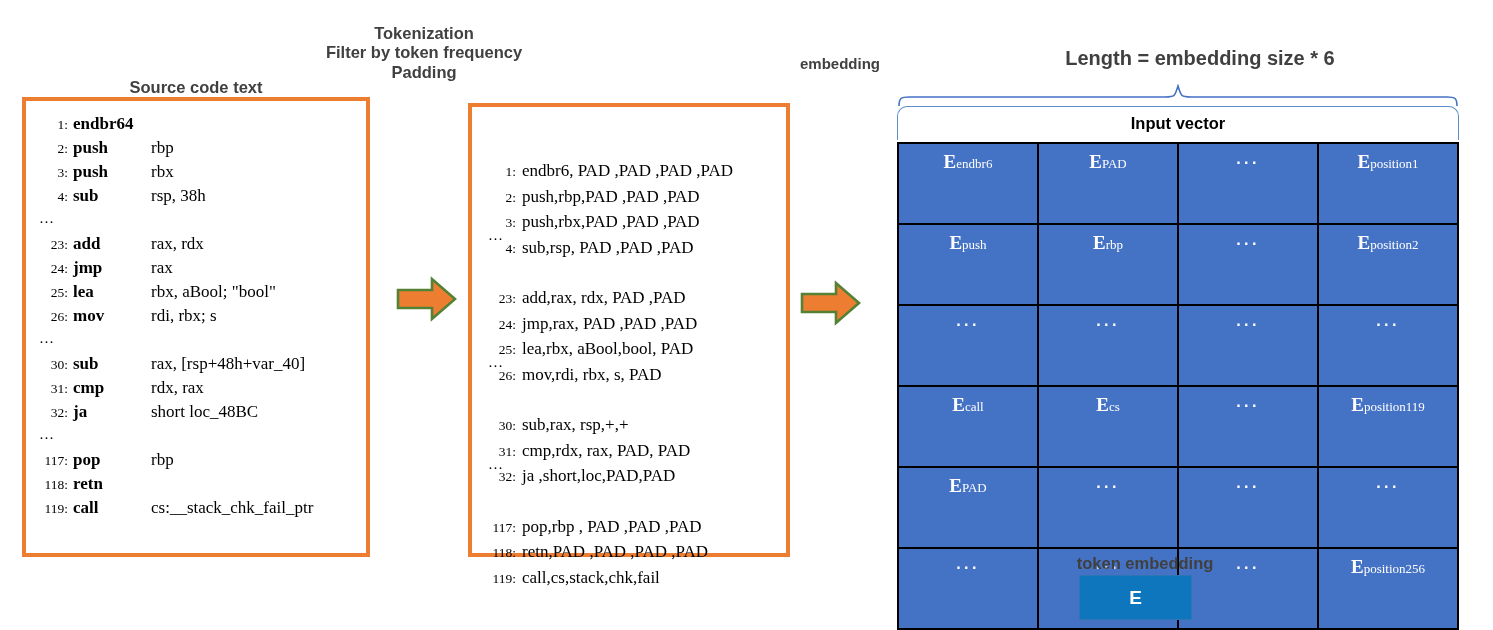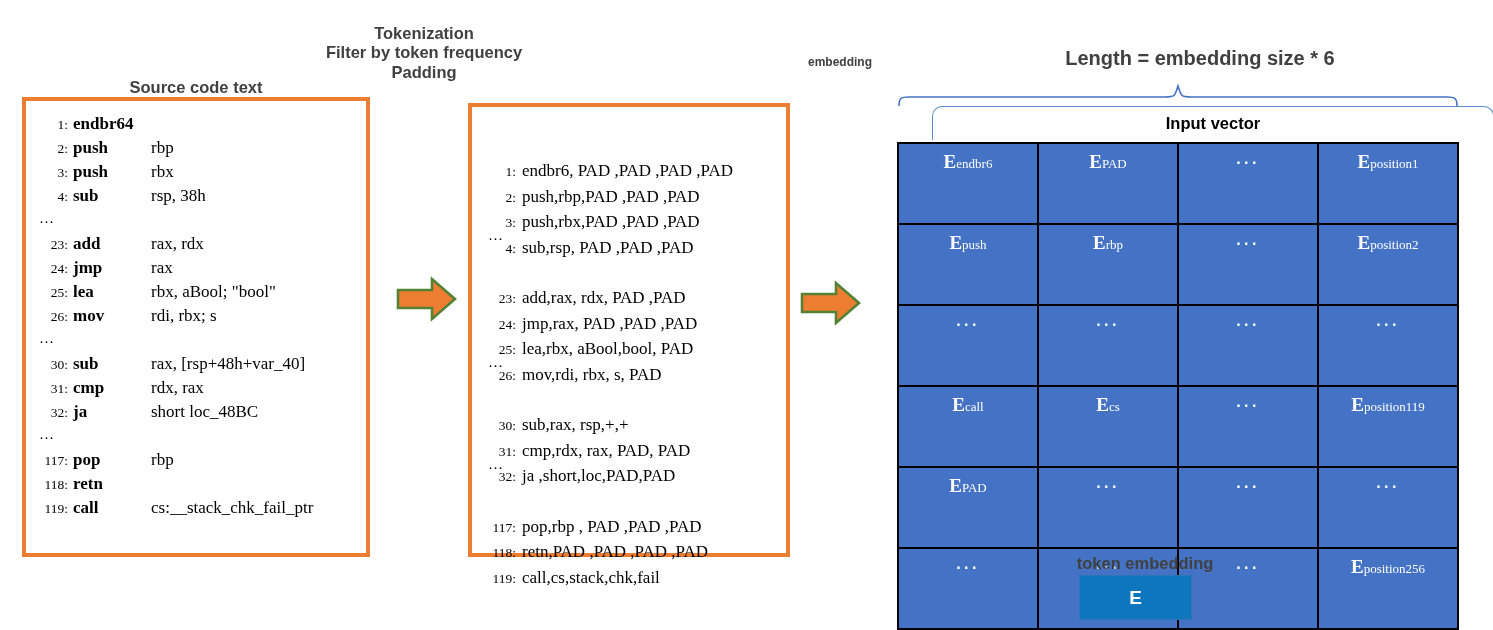--- a/index.html
+++ b/index.html
@@ -13,7 +13,7 @@
 
   #src-title{left:22px;top:78px;width:348px;font-size:16.5px;}
   #tok-title{left:296px;top:24px;width:256px;font-size:16.5px;}
-  #emb-title{left:760px;top:55px;width:160px;font-size:12px;}
+  #emb-title{left:760px;top:55px;width:160px;font-size:15px;}
   #len-title{left:1020px;top:47px;width:360px;font-size:20px;}
   #tokemb-title{left:1000px;top:554px;width:290px;font-size:16.5px;}
 

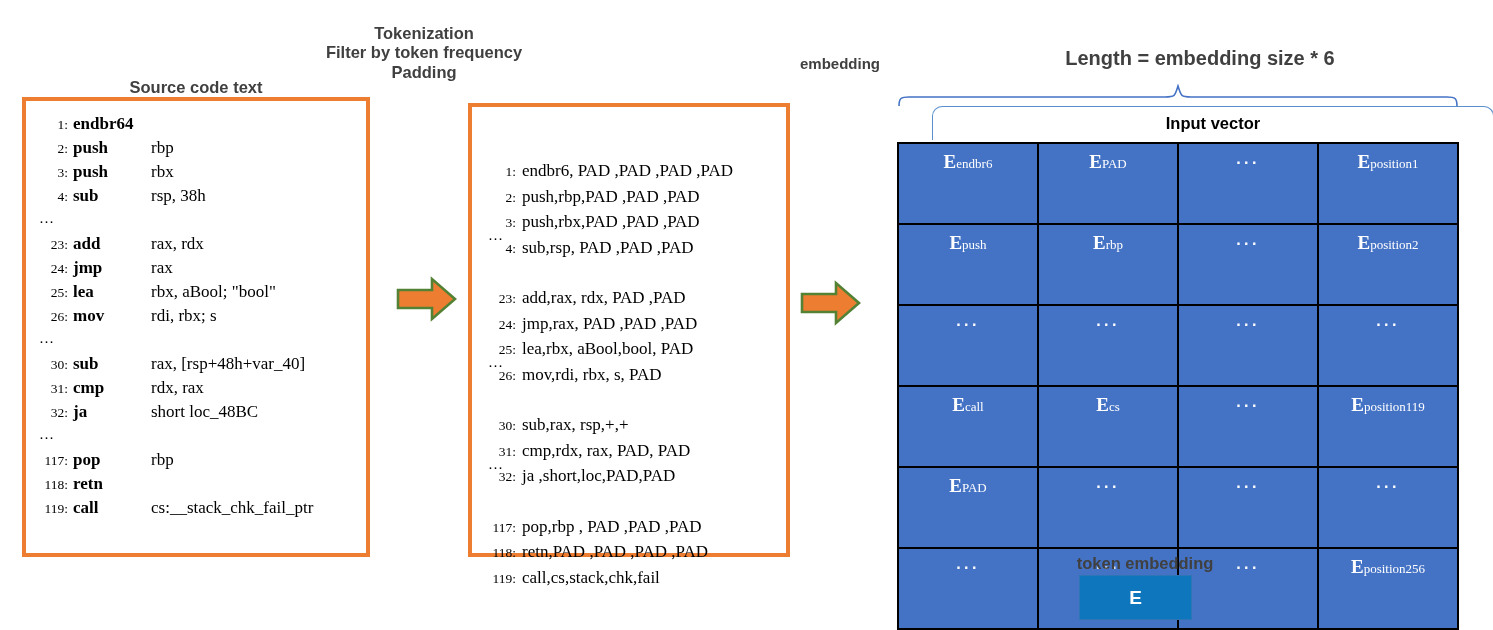--- a/index.html
+++ b/index.html
@@ -52,7 +52,7 @@
       box-sizing:border-box;width:562px;height:34px;
       border:1.6px solid #5B8FCB;border-bottom:none;
       border-radius:10px 10px 0 0;background:#fff;
-      display:flex;align-items:center;justify-content:center;margin-left:35px;}
+      display:flex;align-items:center;justify-content:center;}
   #input-vector-box span{font-size:16.5px;font-weight:bold;color:#000;}
 
   #matrix{border-collapse:collapse;width:562px;table-layout:fixed;

